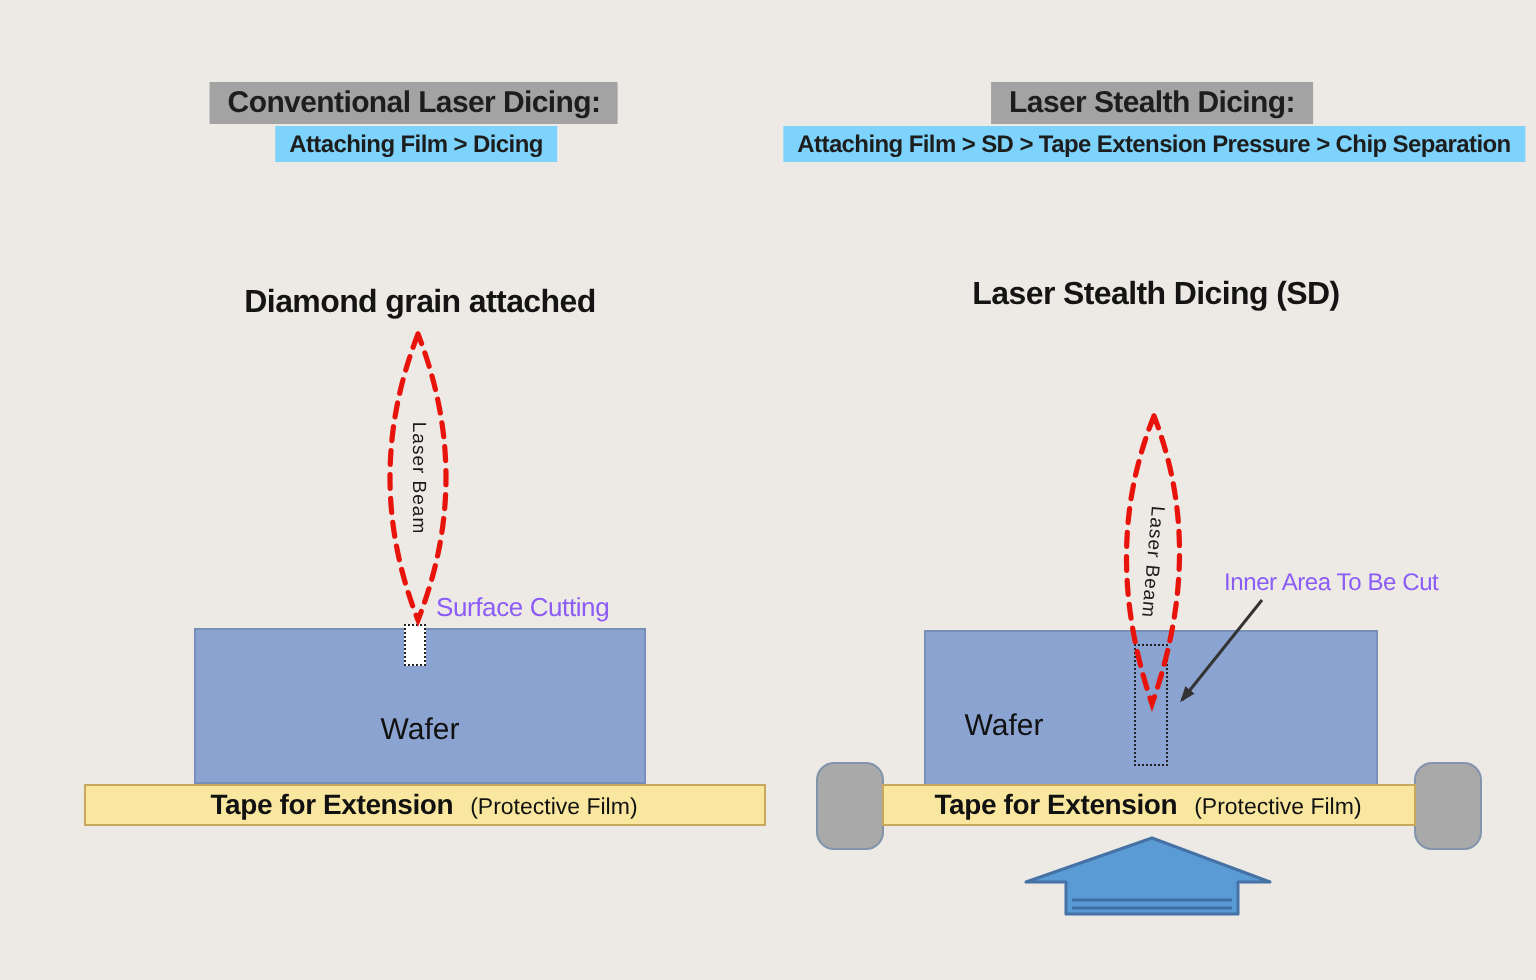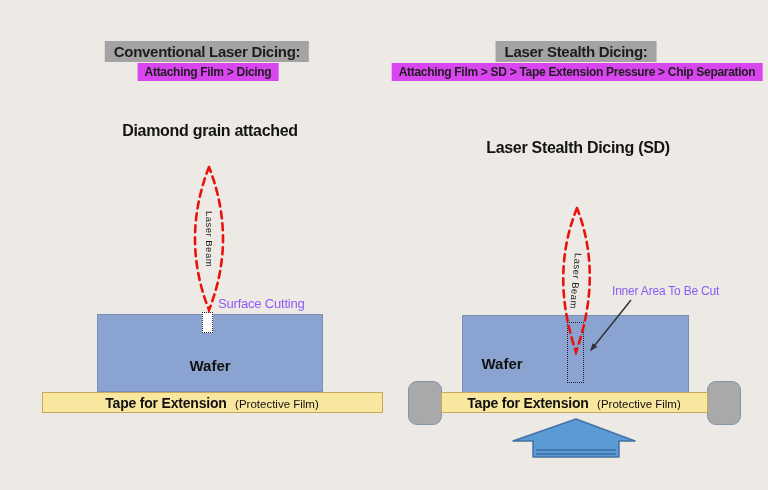--- a/index.html
+++ b/index.html
@@ -16,7 +16,7 @@
   }
   .flow-box{
     position:absolute;transform:translateX(-50%);
-    background:#d946ef;padding:2px 7px;white-space:nowrap;
+    background:#7dd3fc;padding:2px 7px;white-space:nowrap;
     font-weight:700;font-size:12px;letter-spacing:-0.3px;color:#1d1d1d;
   }
   .subtitle{

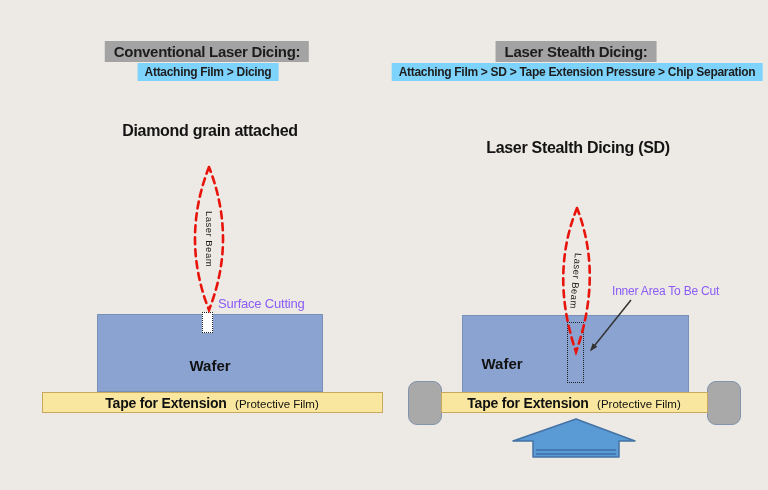--- a/index.html
+++ b/index.html
@@ -81,7 +81,7 @@
 
     <div class="flow-box" style="left:208px;top:63px;">Attaching Film &gt; Dicing</div>
 
-    <div class="subtitle" style="left:210px;top:122px;">Diamond grain attached</div>
+    <div class="subtitle" style="left:210px;top:143px;">Diamond grain attached</div>
 
     <div class="wafer" style="left:97px;top:314px;width:226px;height:78px;"></div>
 

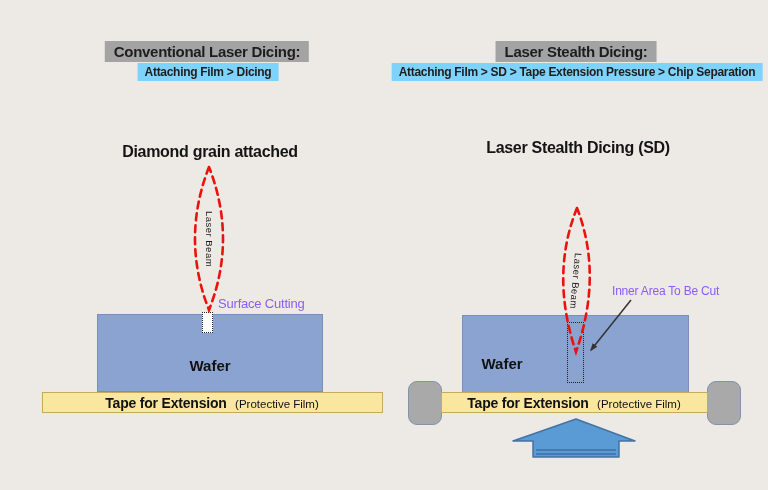--- a/index.html
+++ b/index.html
@@ -47,7 +47,7 @@
   
   .wafer-label{
     position:absolute;transform:translate(-50%,-50%);
-    font-weight:700;font-size:15px;color:#111;white-space:nowrap;
+    font-weight:400;font-size:15px;color:#111;white-space:nowrap;
   }
   .tape-label{
     position:absolute;transform:translate(-50%,-50%);

